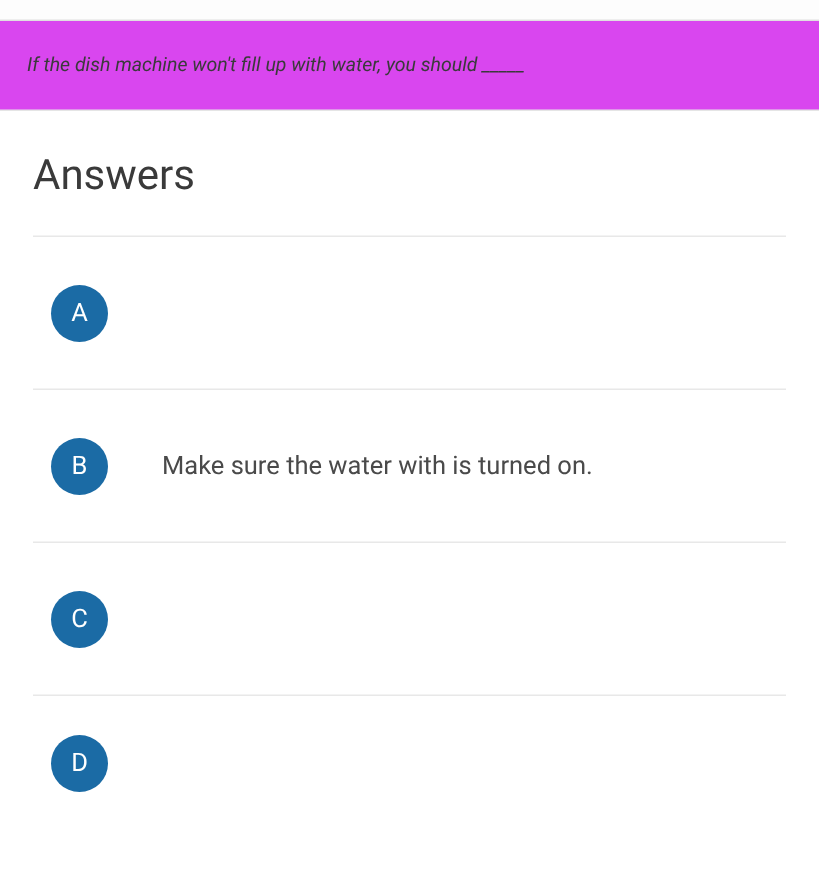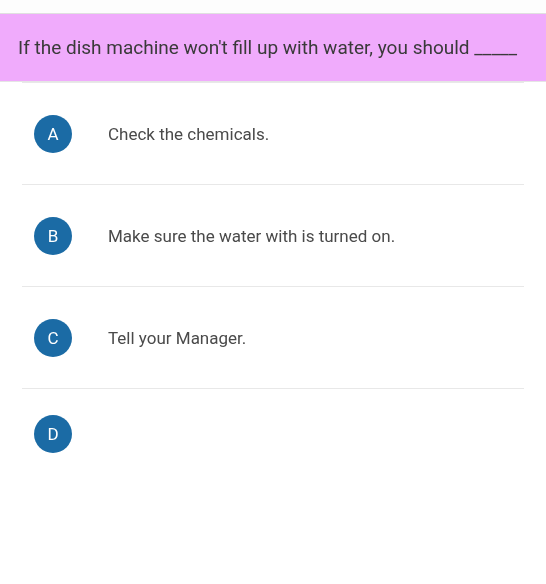--- a/index.html
+++ b/index.html
@@ -20,12 +20,13 @@
     }
     .question-bar {
       padding: 22px 18px;
-      background: #f0abfc;
+      background: #d946ef;
       border-bottom: 1px solid #e5e5e5;
-      font-size: 19px;
+      font-size: 13px;
       color: #3a3a3a;
       white-space: nowrap;
       overflow: hidden;
+      font-style: italic;
     }
     .answers-container {
       padding: 0 22px;

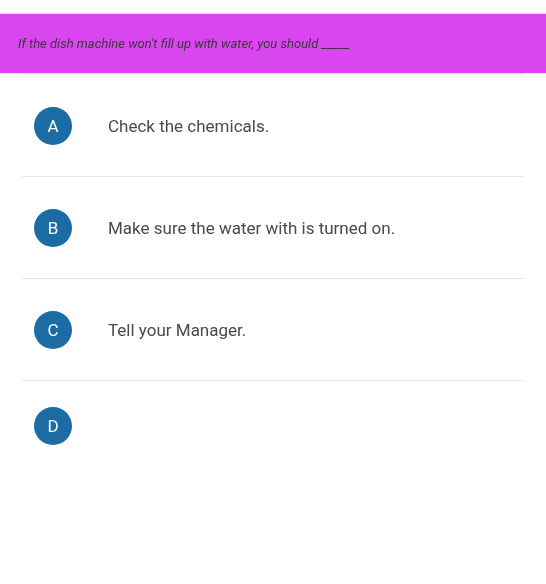--- a/index.html
+++ b/index.html
@@ -79,6 +79,7 @@
 </div>
 
 <div class="answers-container">
+  <h2 class="answers-heading">Answers</h2>
 
   <div class="answer-row">
     <div class="answer-badge">

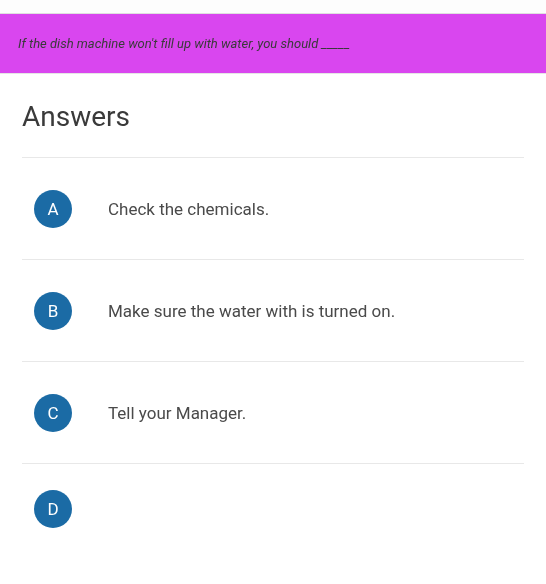--- a/index.html
+++ b/index.html
@@ -85,7 +85,6 @@
     <div class="answer-badge">
       <span>A</span>
     </div>
-    <div class="answer-text">Check the chemicals.</div>
   </div>
 
   <div class="answer-row">

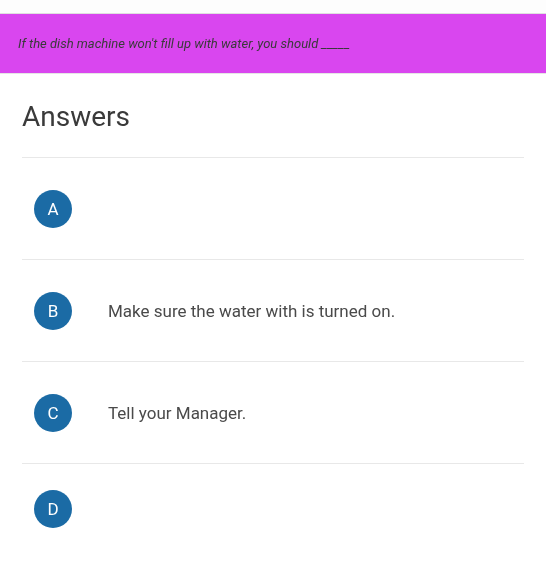--- a/index.html
+++ b/index.html
@@ -98,7 +98,6 @@
     <div class="answer-badge">
       <span>C</span>
     </div>
-    <div class="answer-text">Tell your Manager.</div>
   </div>
 
   <div class="answer-row">

